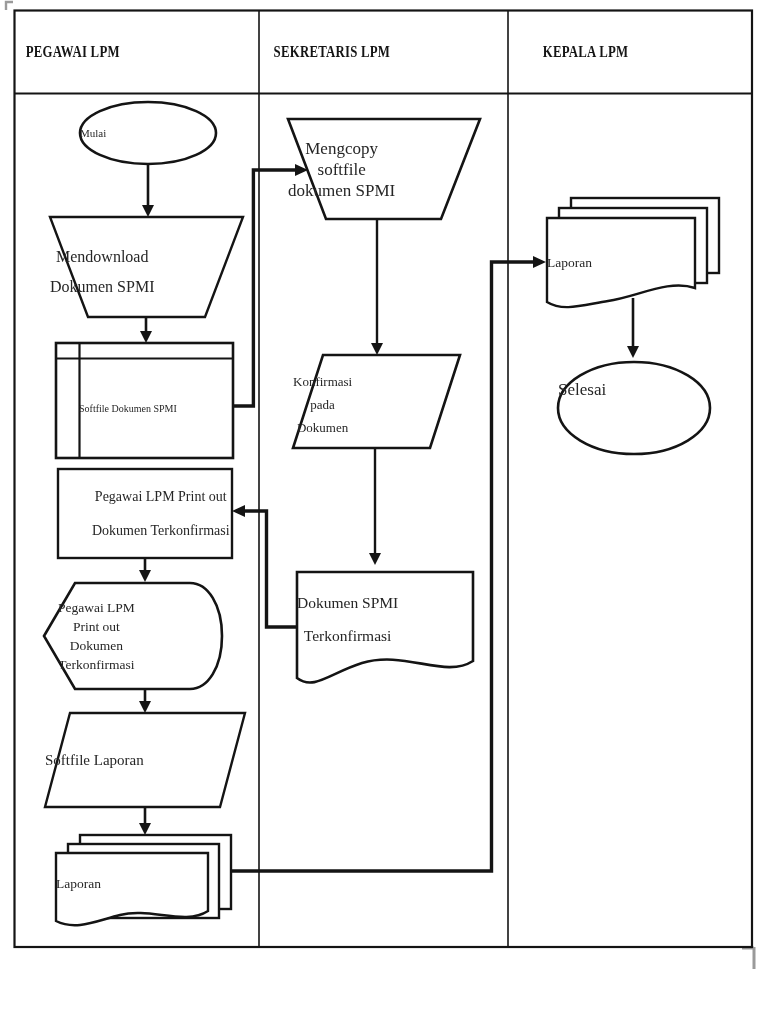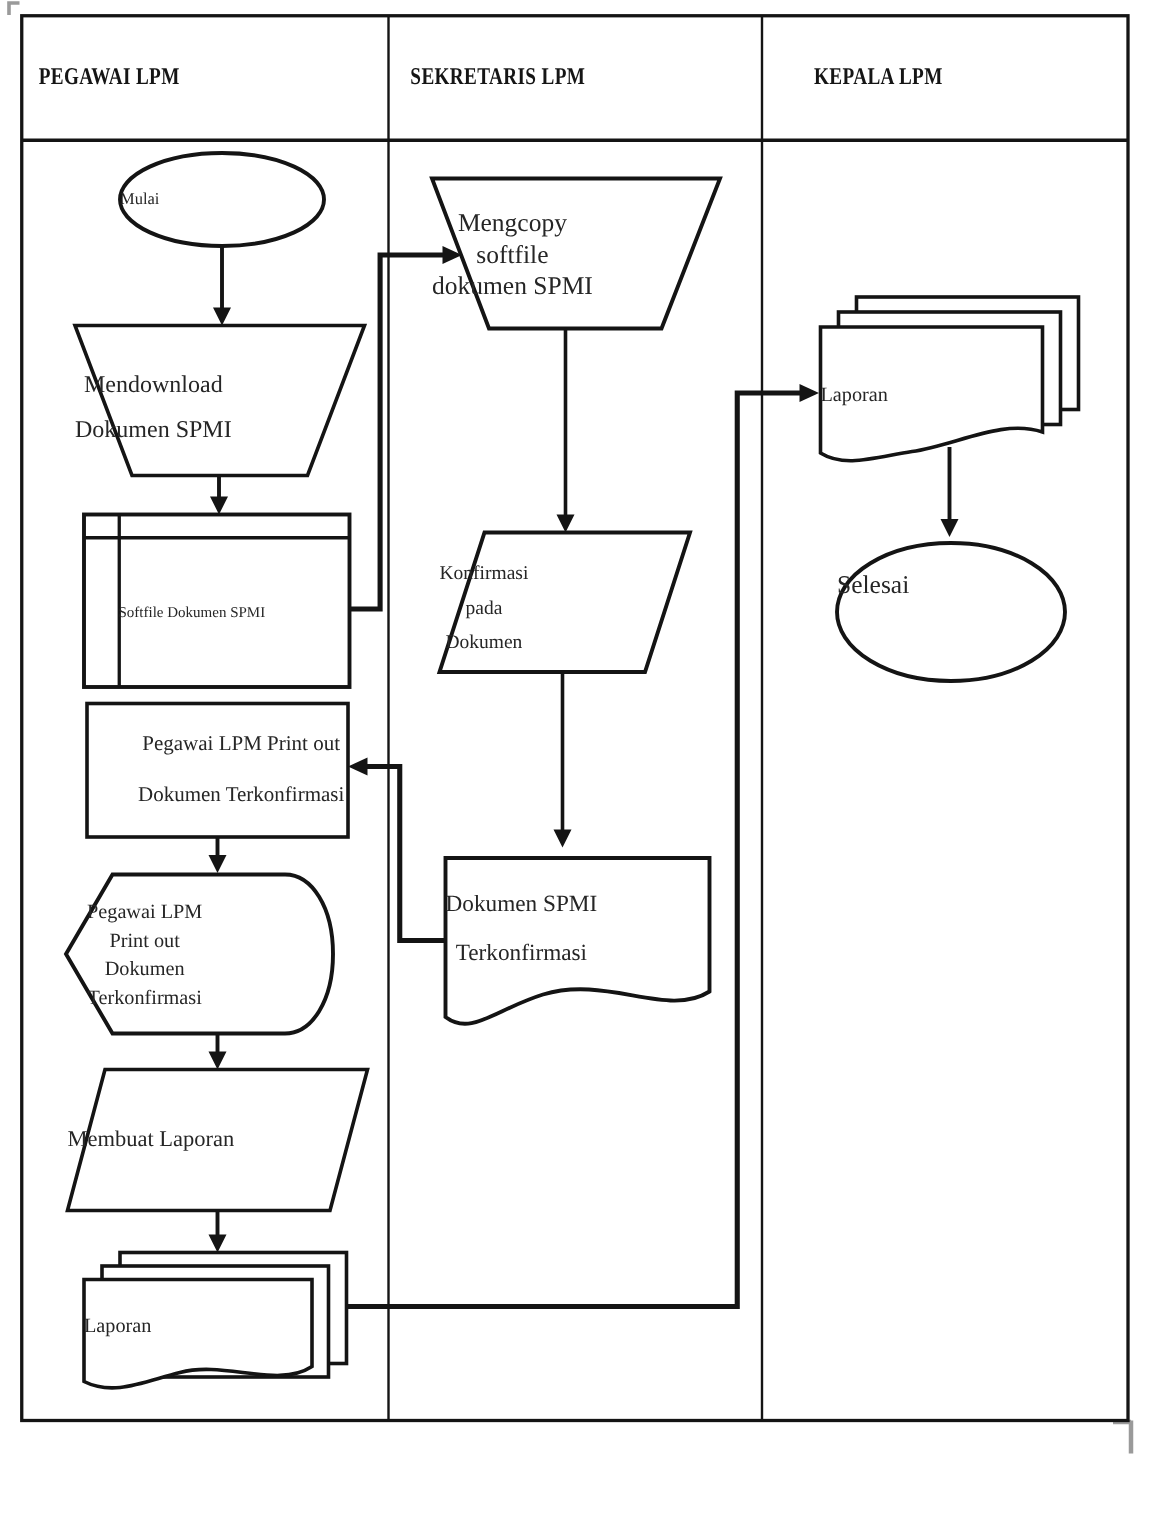--- a/index.html
+++ b/index.html
@@ -150,7 +150,7 @@
 Dokumen
 Terkonfirmasi</div>
 
-  <div class="lbl" style="left:45px;top:713px;width:200px;height:94px;font-size:15px;">Membuat Laporan</div>
+  <div class="lbl" style="left:45px;top:713px;width:200px;height:94px;font-size:15px;">Softfile Laporan</div>
 
   <div class="lbl" style="left:56px;top:853px;width:152px;height:62px;font-size:13.5px;">Laporan</div>
 

